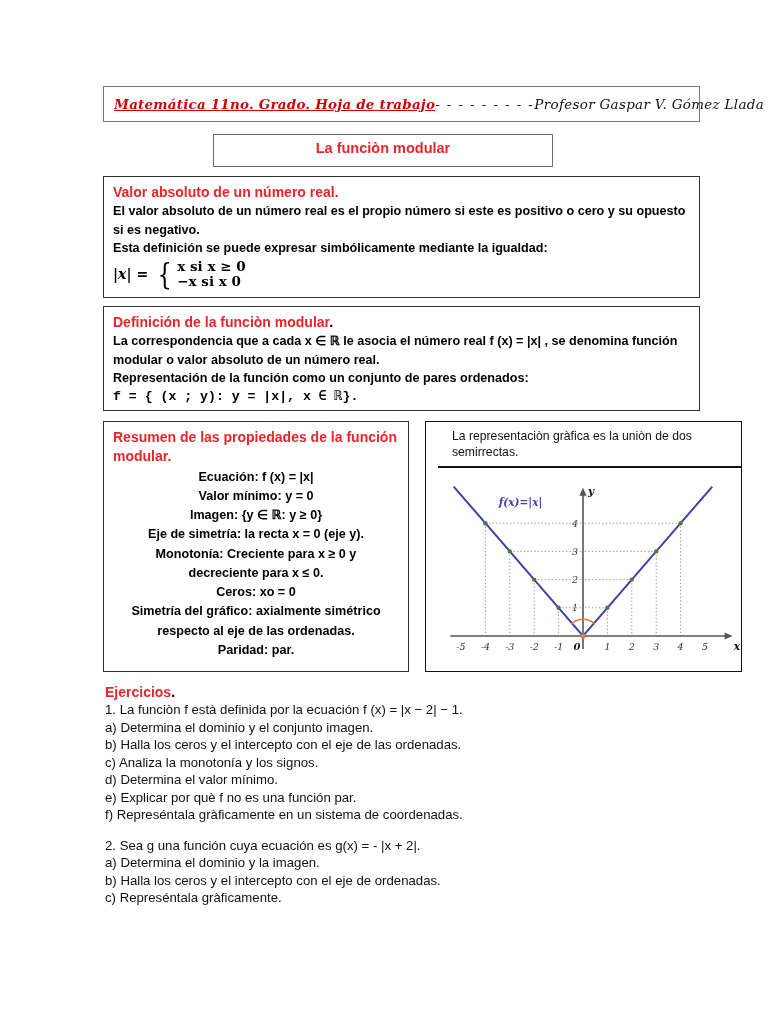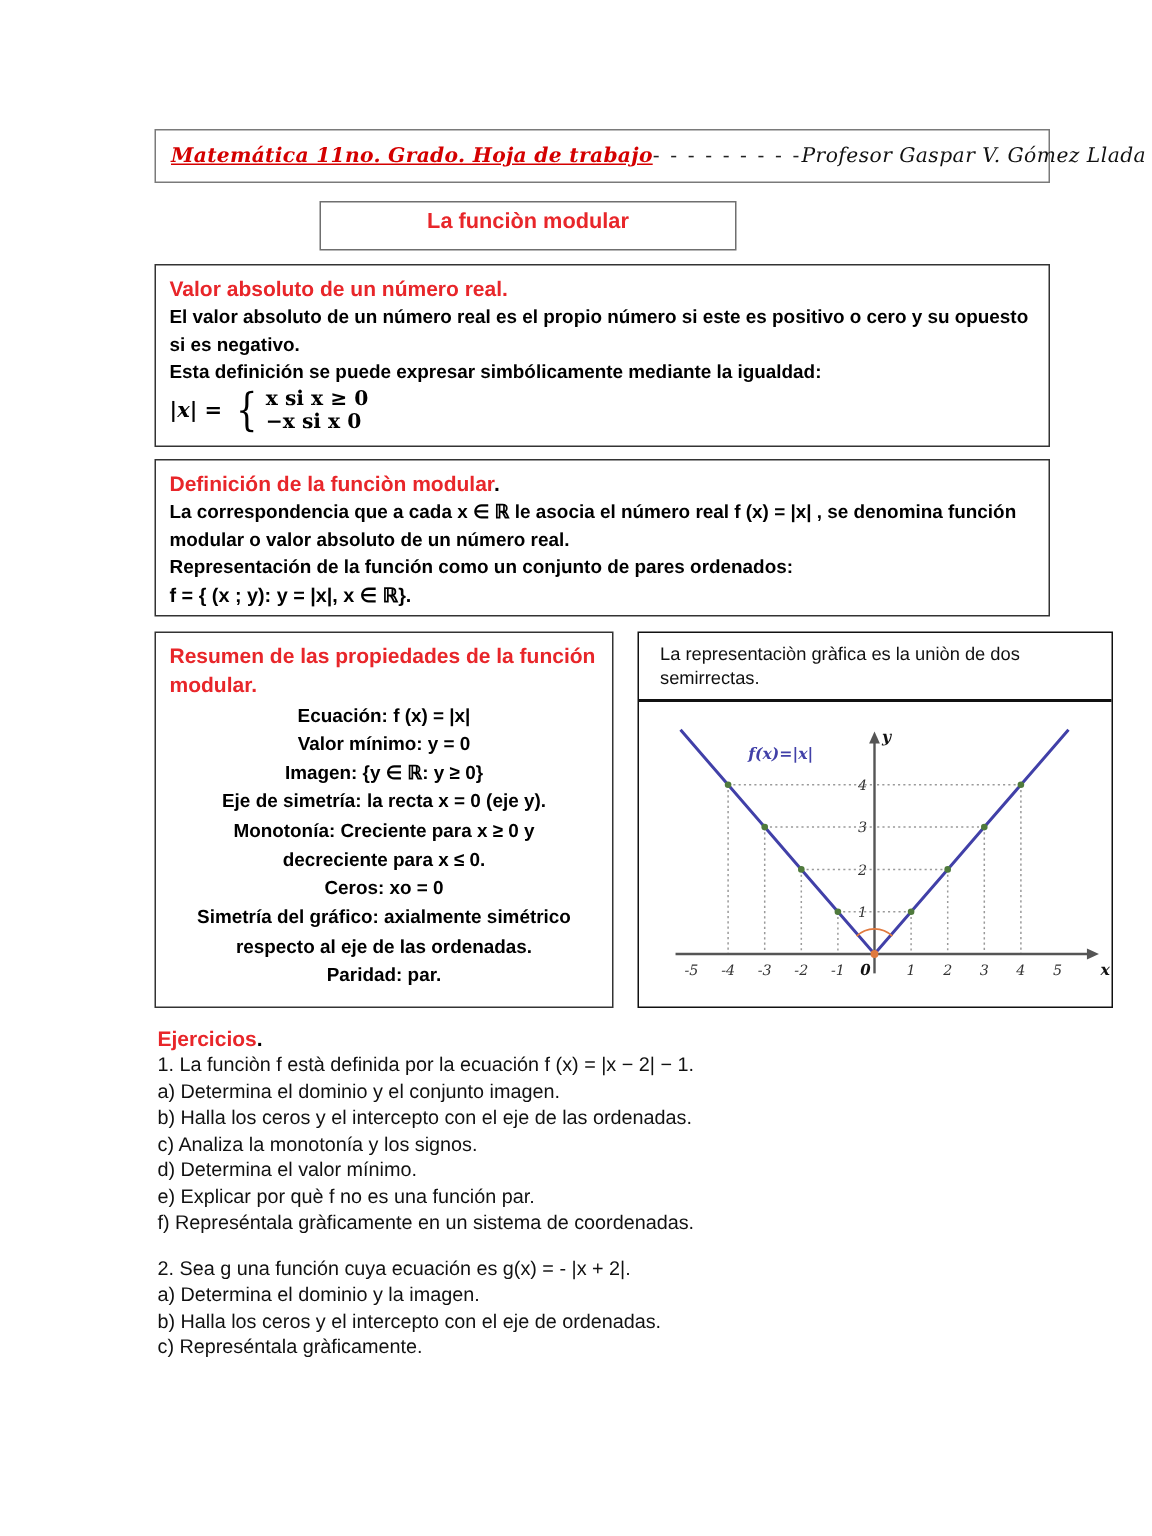--- a/index.html
+++ b/index.html
@@ -61,7 +61,7 @@
   .title-box {
     position: absolute;
     left: 213px; top: 134px;
-    width: 278px; height: 33px;
+    width: 340px; height: 33px;
     border: 1.5px solid #6f6f6f;
     box-sizing: border-box;
     background: #fff;

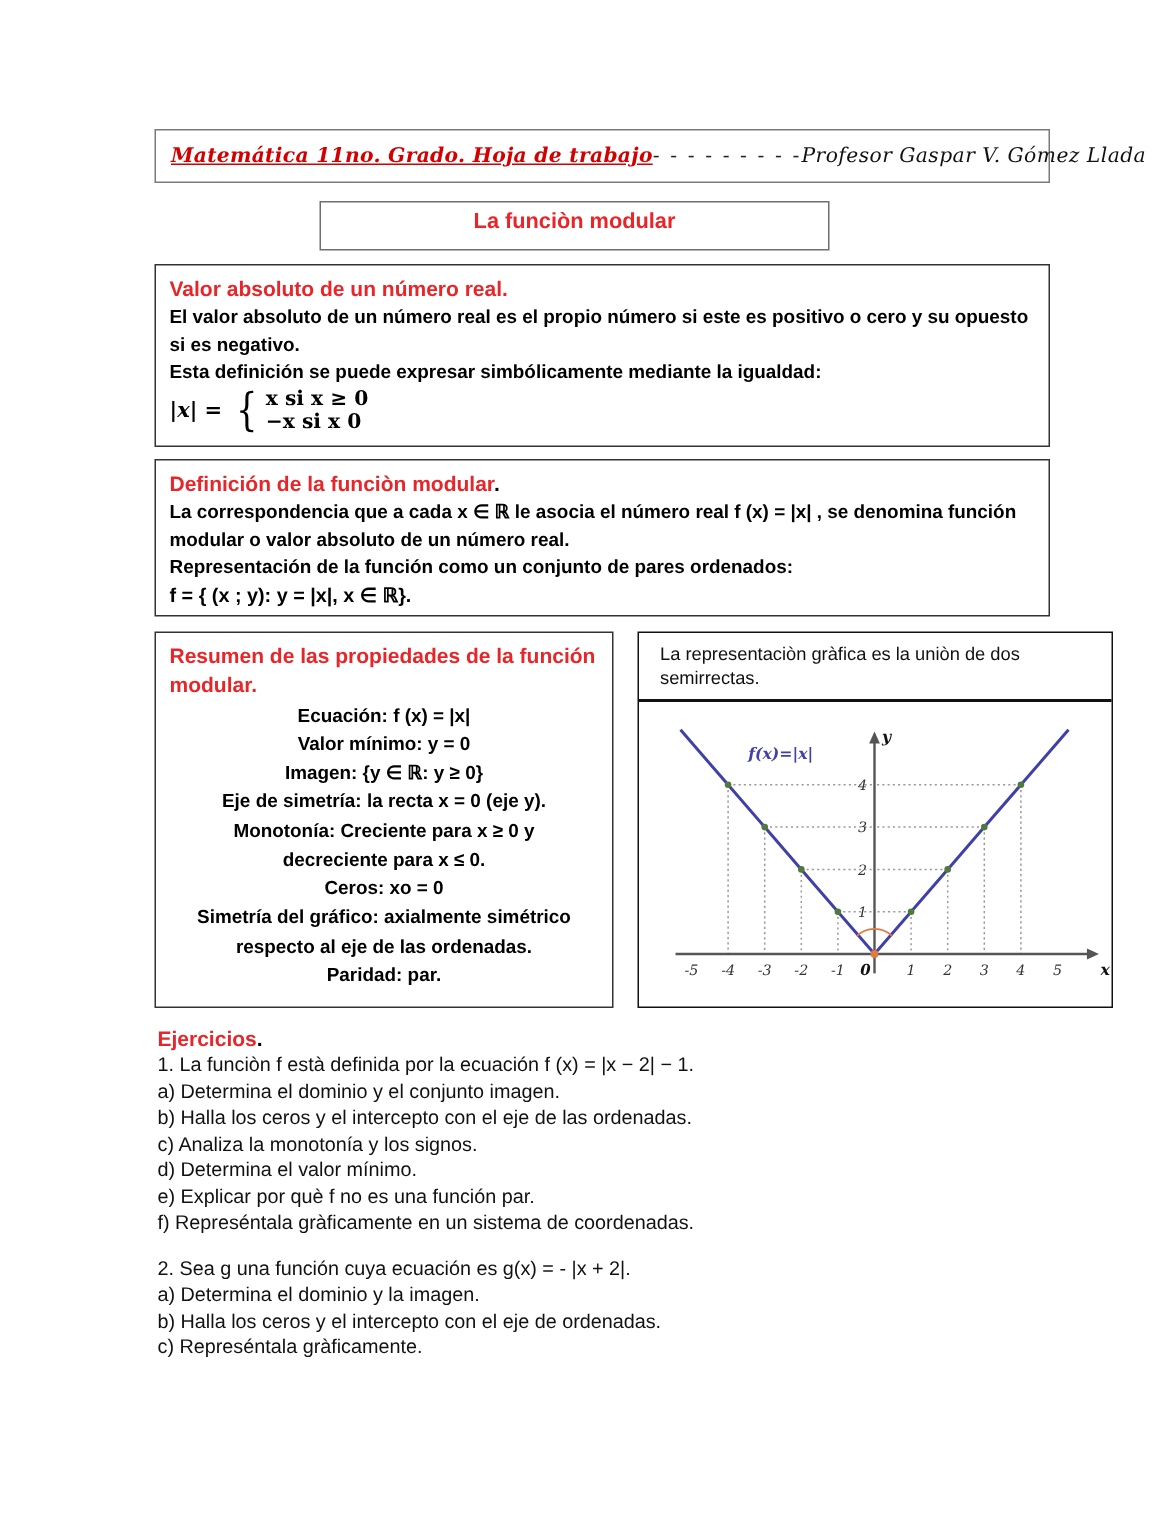--- a/index.html
+++ b/index.html
@@ -97,7 +97,7 @@
   }
   .pad { padding: 6px 9px 4px 9px; }
 
-  .math { font-family: Liberation Sans, sans-serif; font-weight: bold; }
+  .math { font-family: Liberation Mono, monospace; font-weight: bold; }
   .mi   { font-family: "DejaVu Serif", serif; font-style: italic; font-weight: bold; }
 
   

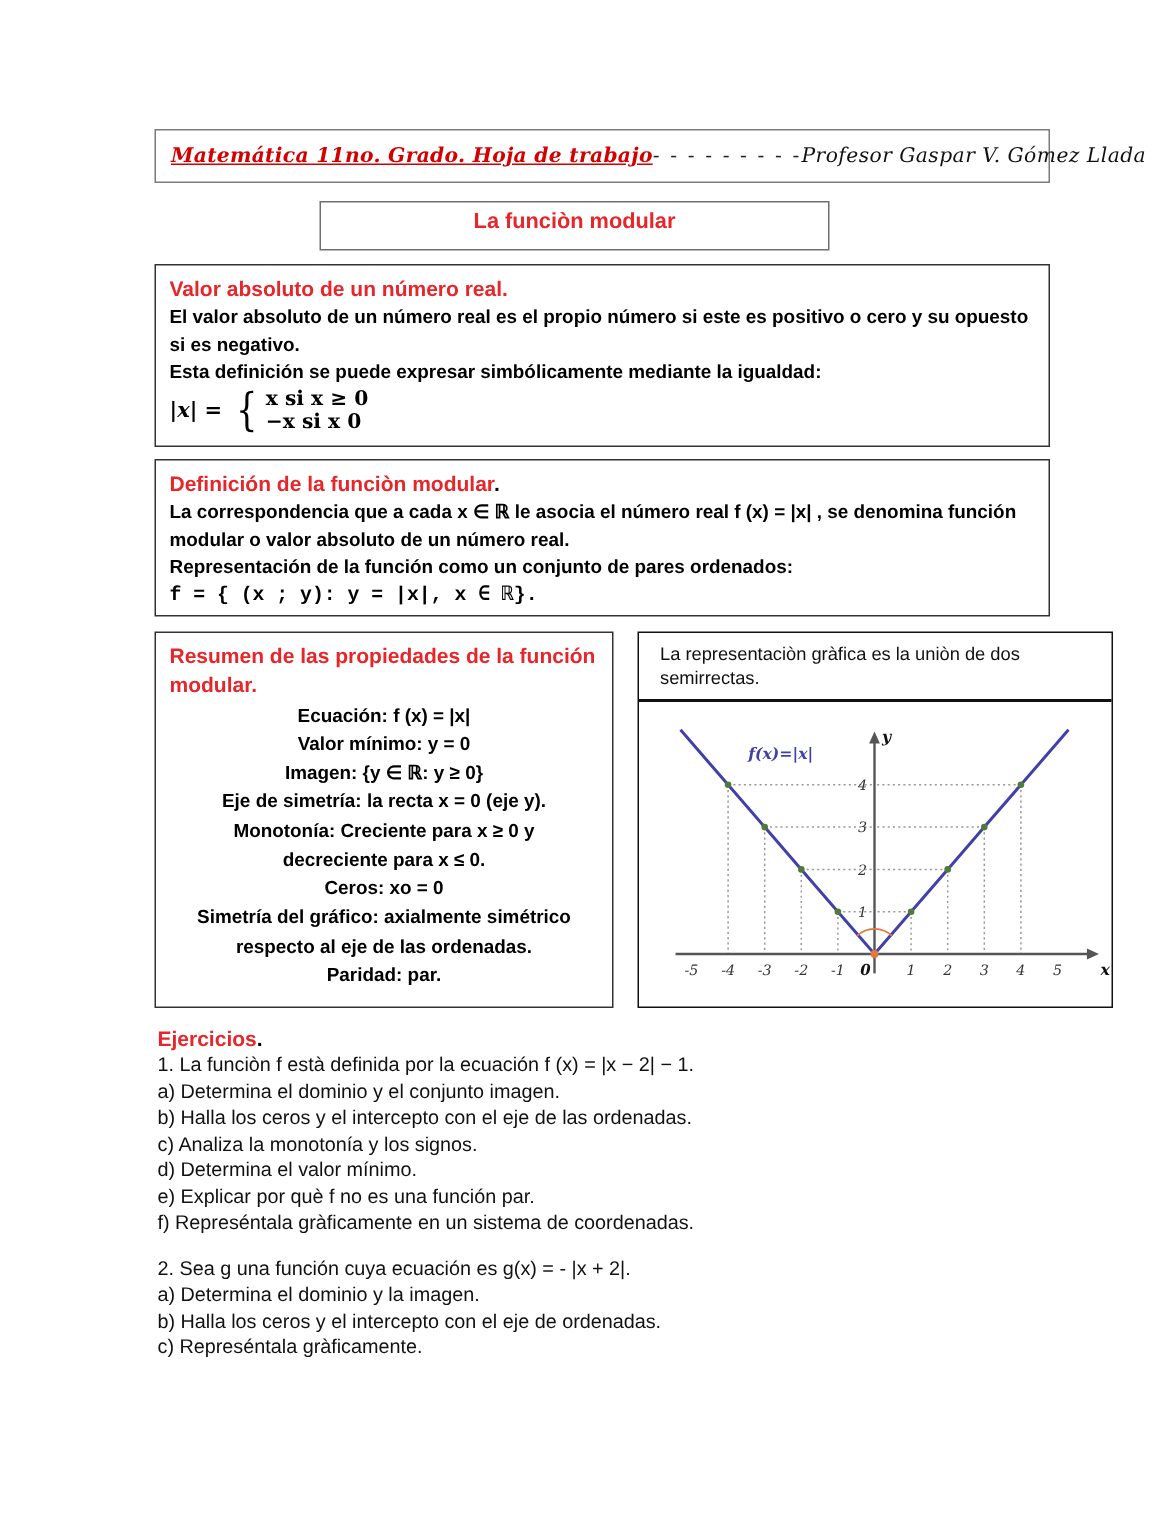--- a/index.html
+++ b/index.html
@@ -140,7 +140,7 @@
   }
   .graph-caption {
     position: absolute;
-    left: 0; top: 0; right: 0;
+    left: 12px; top: 0; right: 0;
     height: 46px;
     border-bottom: 2.2px solid #111;
     box-sizing: border-box;

